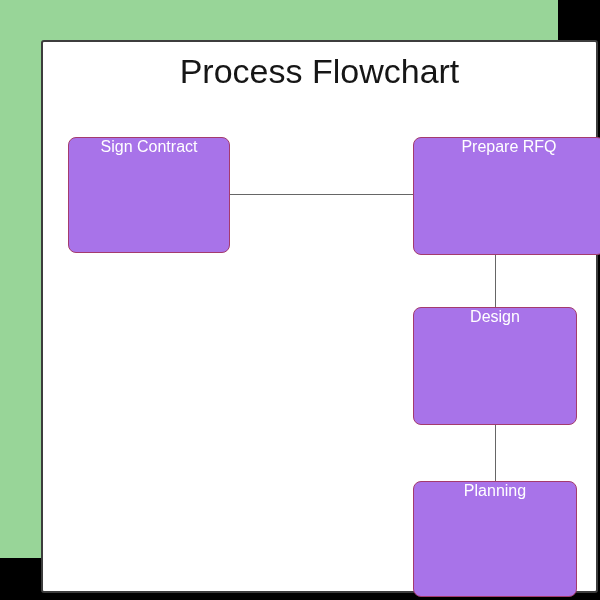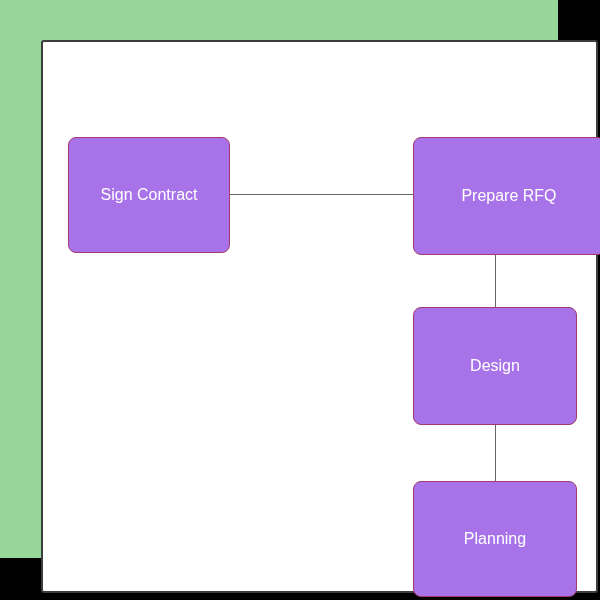--- a/index.html
+++ b/index.html
@@ -76,6 +76,7 @@
 
   <div class="canvas"></div>
 
+  <div class="page-title">Process Flowchart</div>
 
   <div class="connector" id="edge-h1"></div>
   <div class="connector" id="edge-v1"></div>

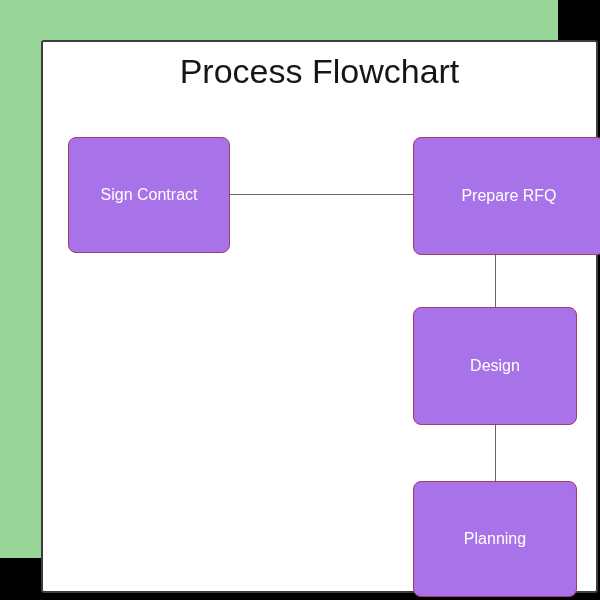--- a/index.html
+++ b/index.html
@@ -47,7 +47,6 @@
     border: 1.5px solid #a43b6e;
     border-radius: 8px;
     display: flex;
-    align-items: center;
     justify-content: center;
     color: #ffffff;
     font-size: 16px;

